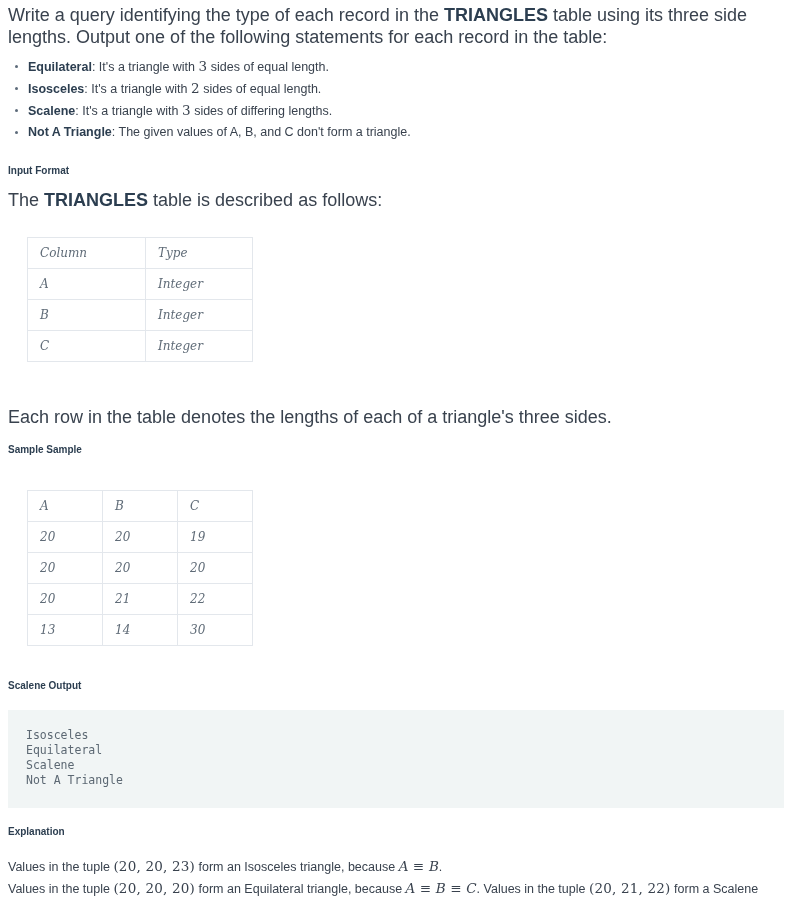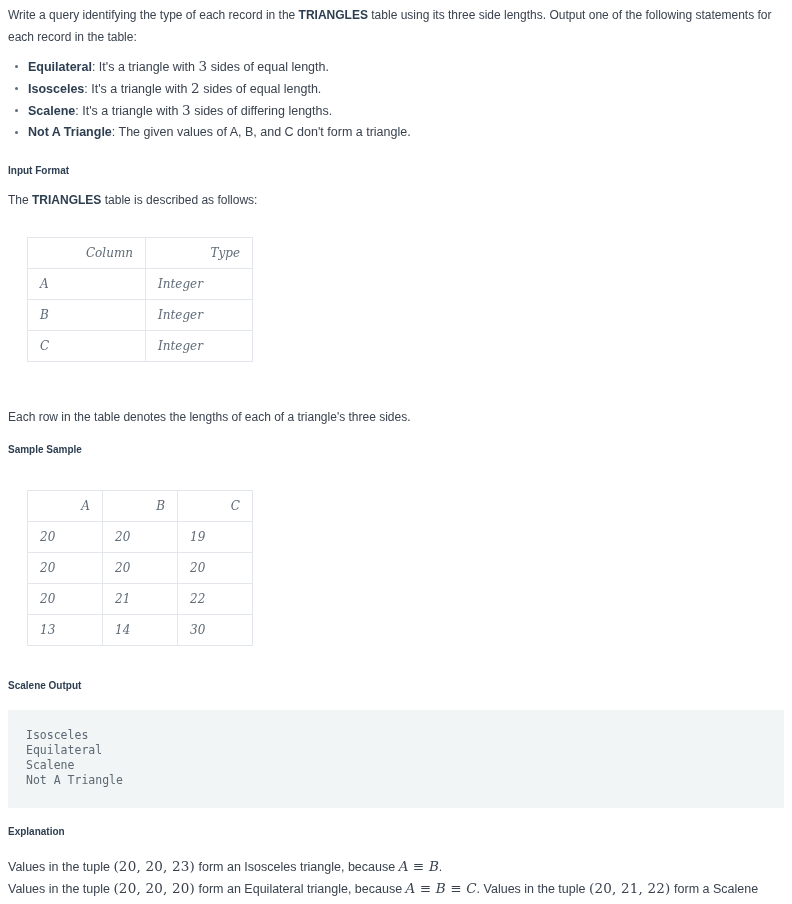--- a/index.html
+++ b/index.html
@@ -23,7 +23,7 @@
   
   p.para {
     margin: 0 0 0 0;
-    font-size: 12px;
+    font-size: 18px;
     line-height: 22px;
     color: #39424e;
   }

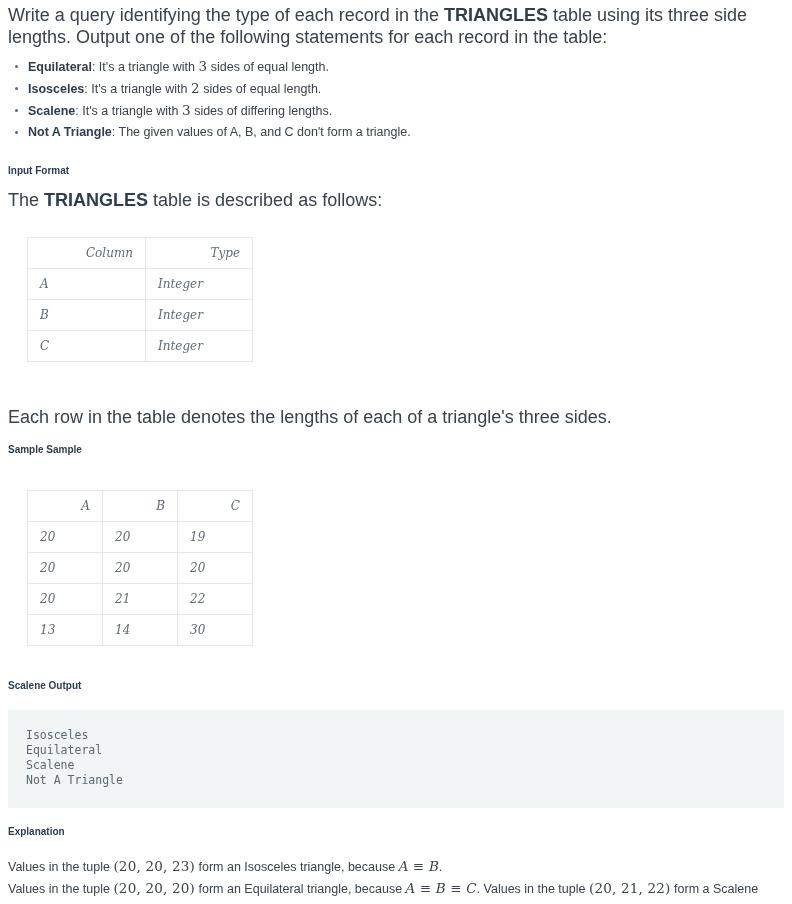--- a/index.html
+++ b/index.html
@@ -93,7 +93,7 @@
     font-weight: normal;
     white-space: nowrap;
   }
-  table.grid th { text-align: right; }
+  table.grid th { text-align: left; }
   table.grid td { text-align: left; }
 
   table.cols-tbl th.c-col { width: 118px; }

